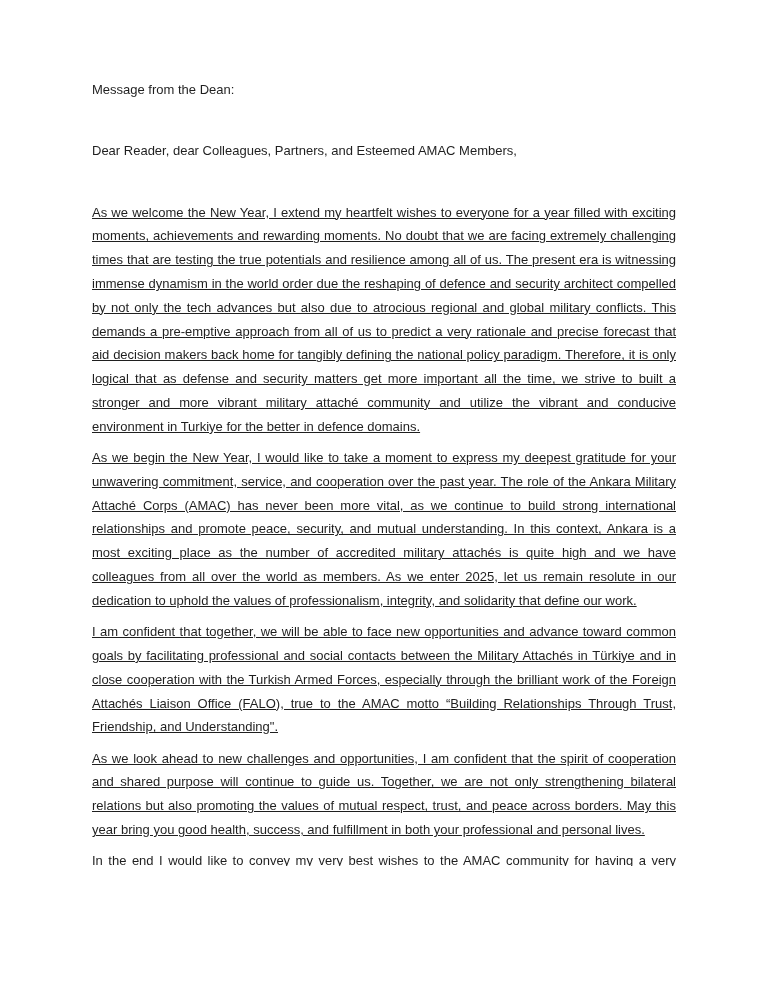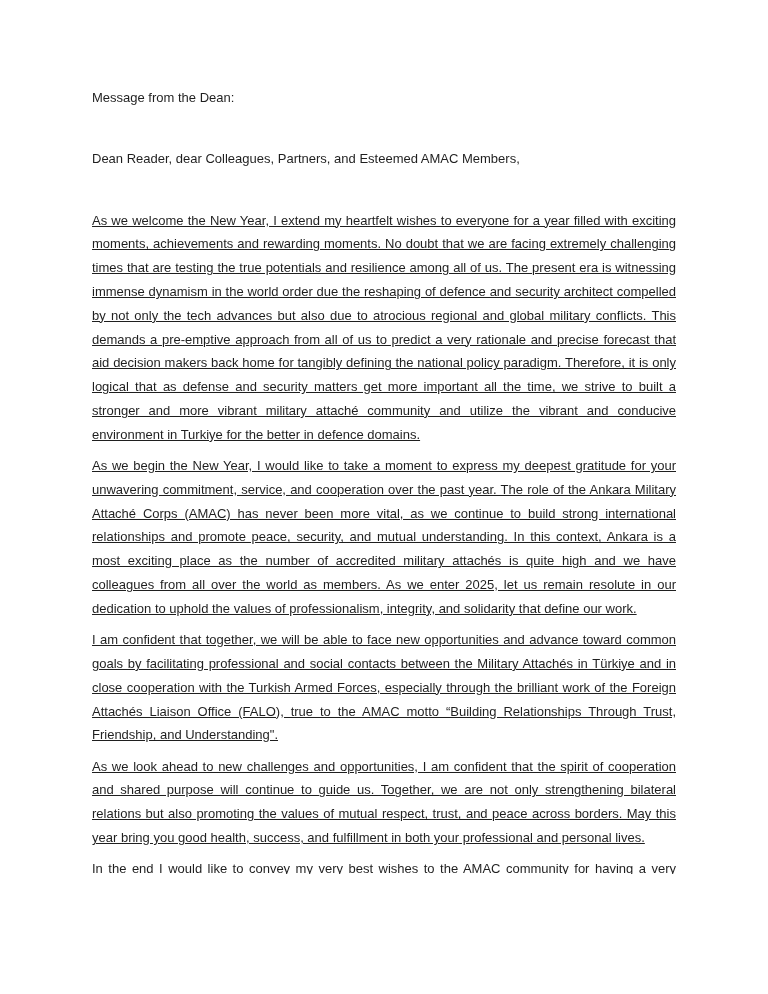--- a/index.html
+++ b/index.html
@@ -18,7 +18,6 @@
     font-size: 13px;
     line-height: 23.8px;
     overflow: hidden;
-    margin-top: 8px;
   }
   .doc-heading {
     margin: 0 0 37px 0;

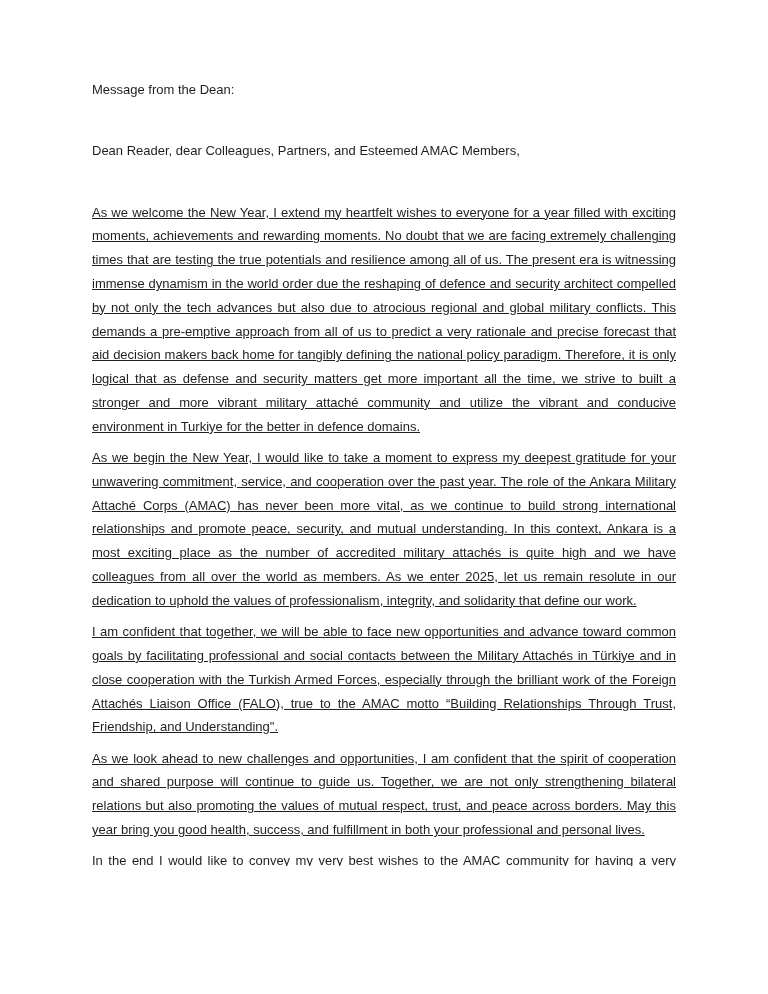--- a/index.html
+++ b/index.html
@@ -42,7 +42,7 @@
 <div class="page">
   <p class="doc-heading">Message from the Dean:</p>
 
-  <p class="doc-salutation">Dean Reader, dear Colleagues, Partners, and Esteemed AMAC Members,</p>
+  <p class="doc-salutation">Dear Reader, dear Colleagues, Partners, and Esteemed AMAC Members,</p>
 
   <p class="doc-paragraph">As we welcome the New Year, I extend my heartfelt wishes to everyone for a year filled with exciting moments, achievements and rewarding moments. No doubt that we are facing extremely challenging times that are testing the true potentials and resilience among all of us. The present era is witnessing immense dynamism in the world order due the reshaping of defence and security architect compelled by not only the tech advances but also due to atrocious regional and global military conflicts.  This demands a pre-emptive approach from all of us to predict a very rationale and precise forecast that aid decision makers back home for tangibly defining the national policy paradigm. Therefore, it is only logical that as defense and security matters get more important all the time, we strive to built a stronger and more vibrant military attaché community and utilize the vibrant and conducive environment in Turkiye for the better in defence domains.</p>
 

